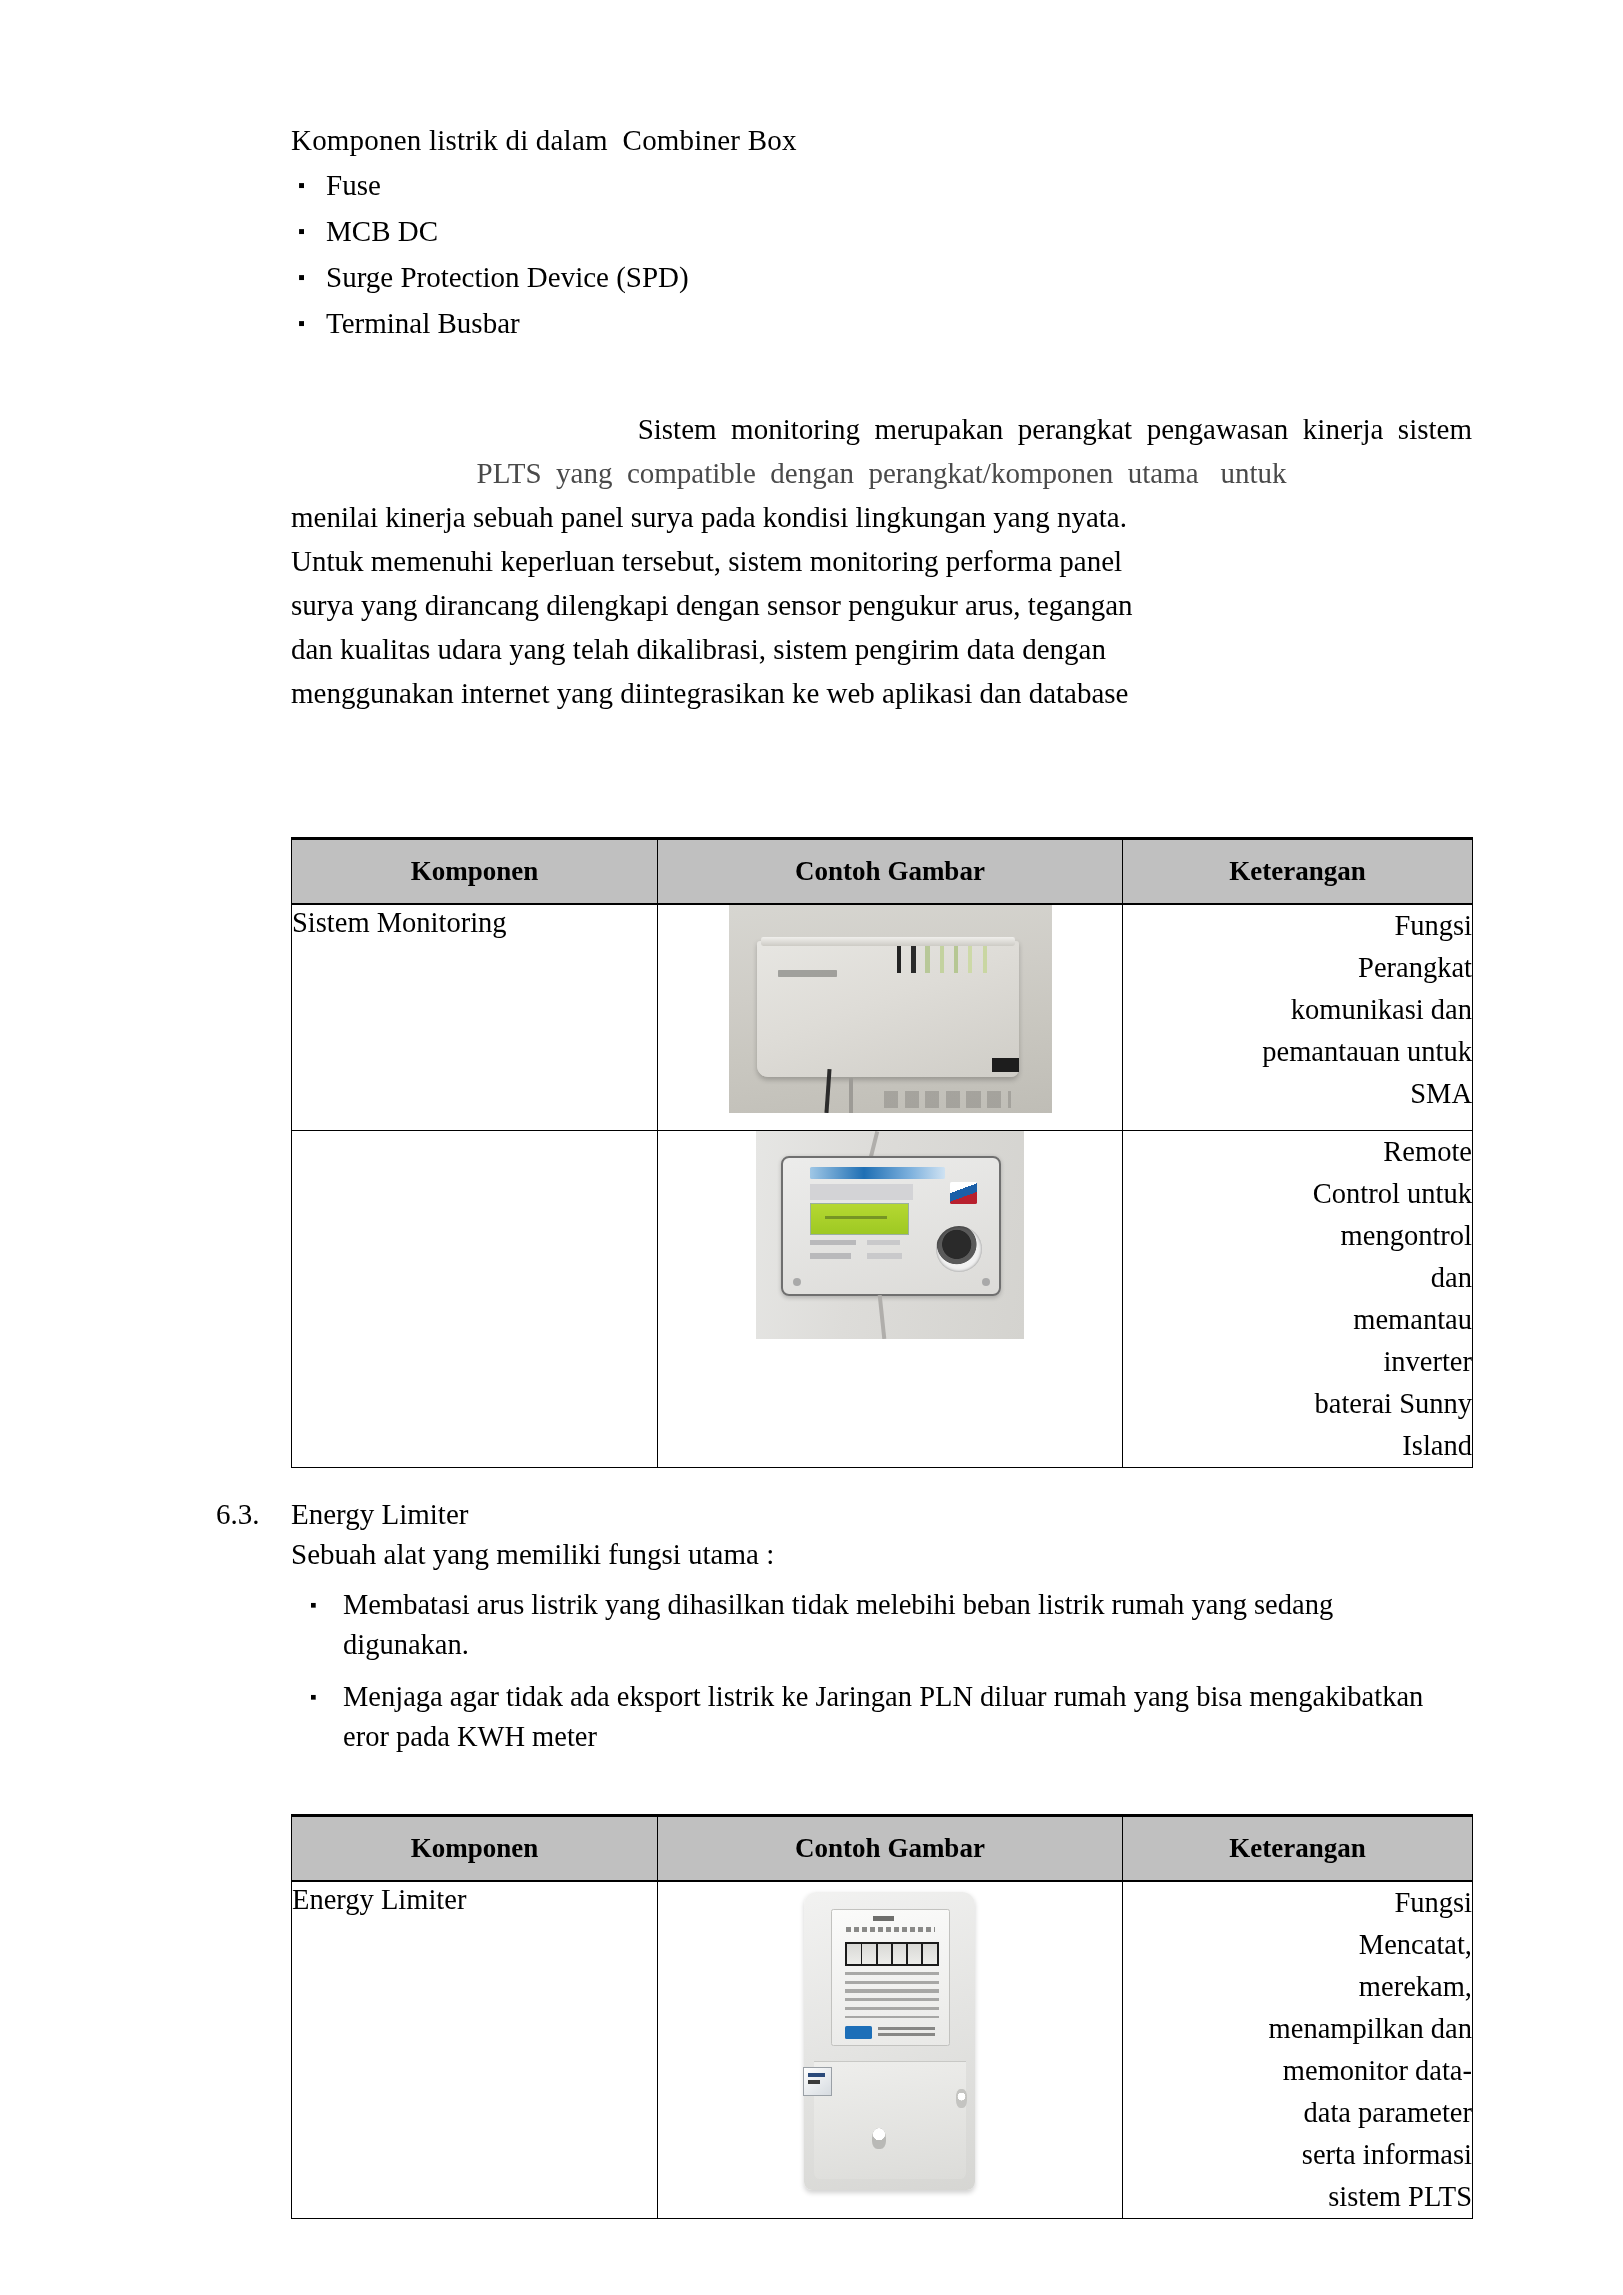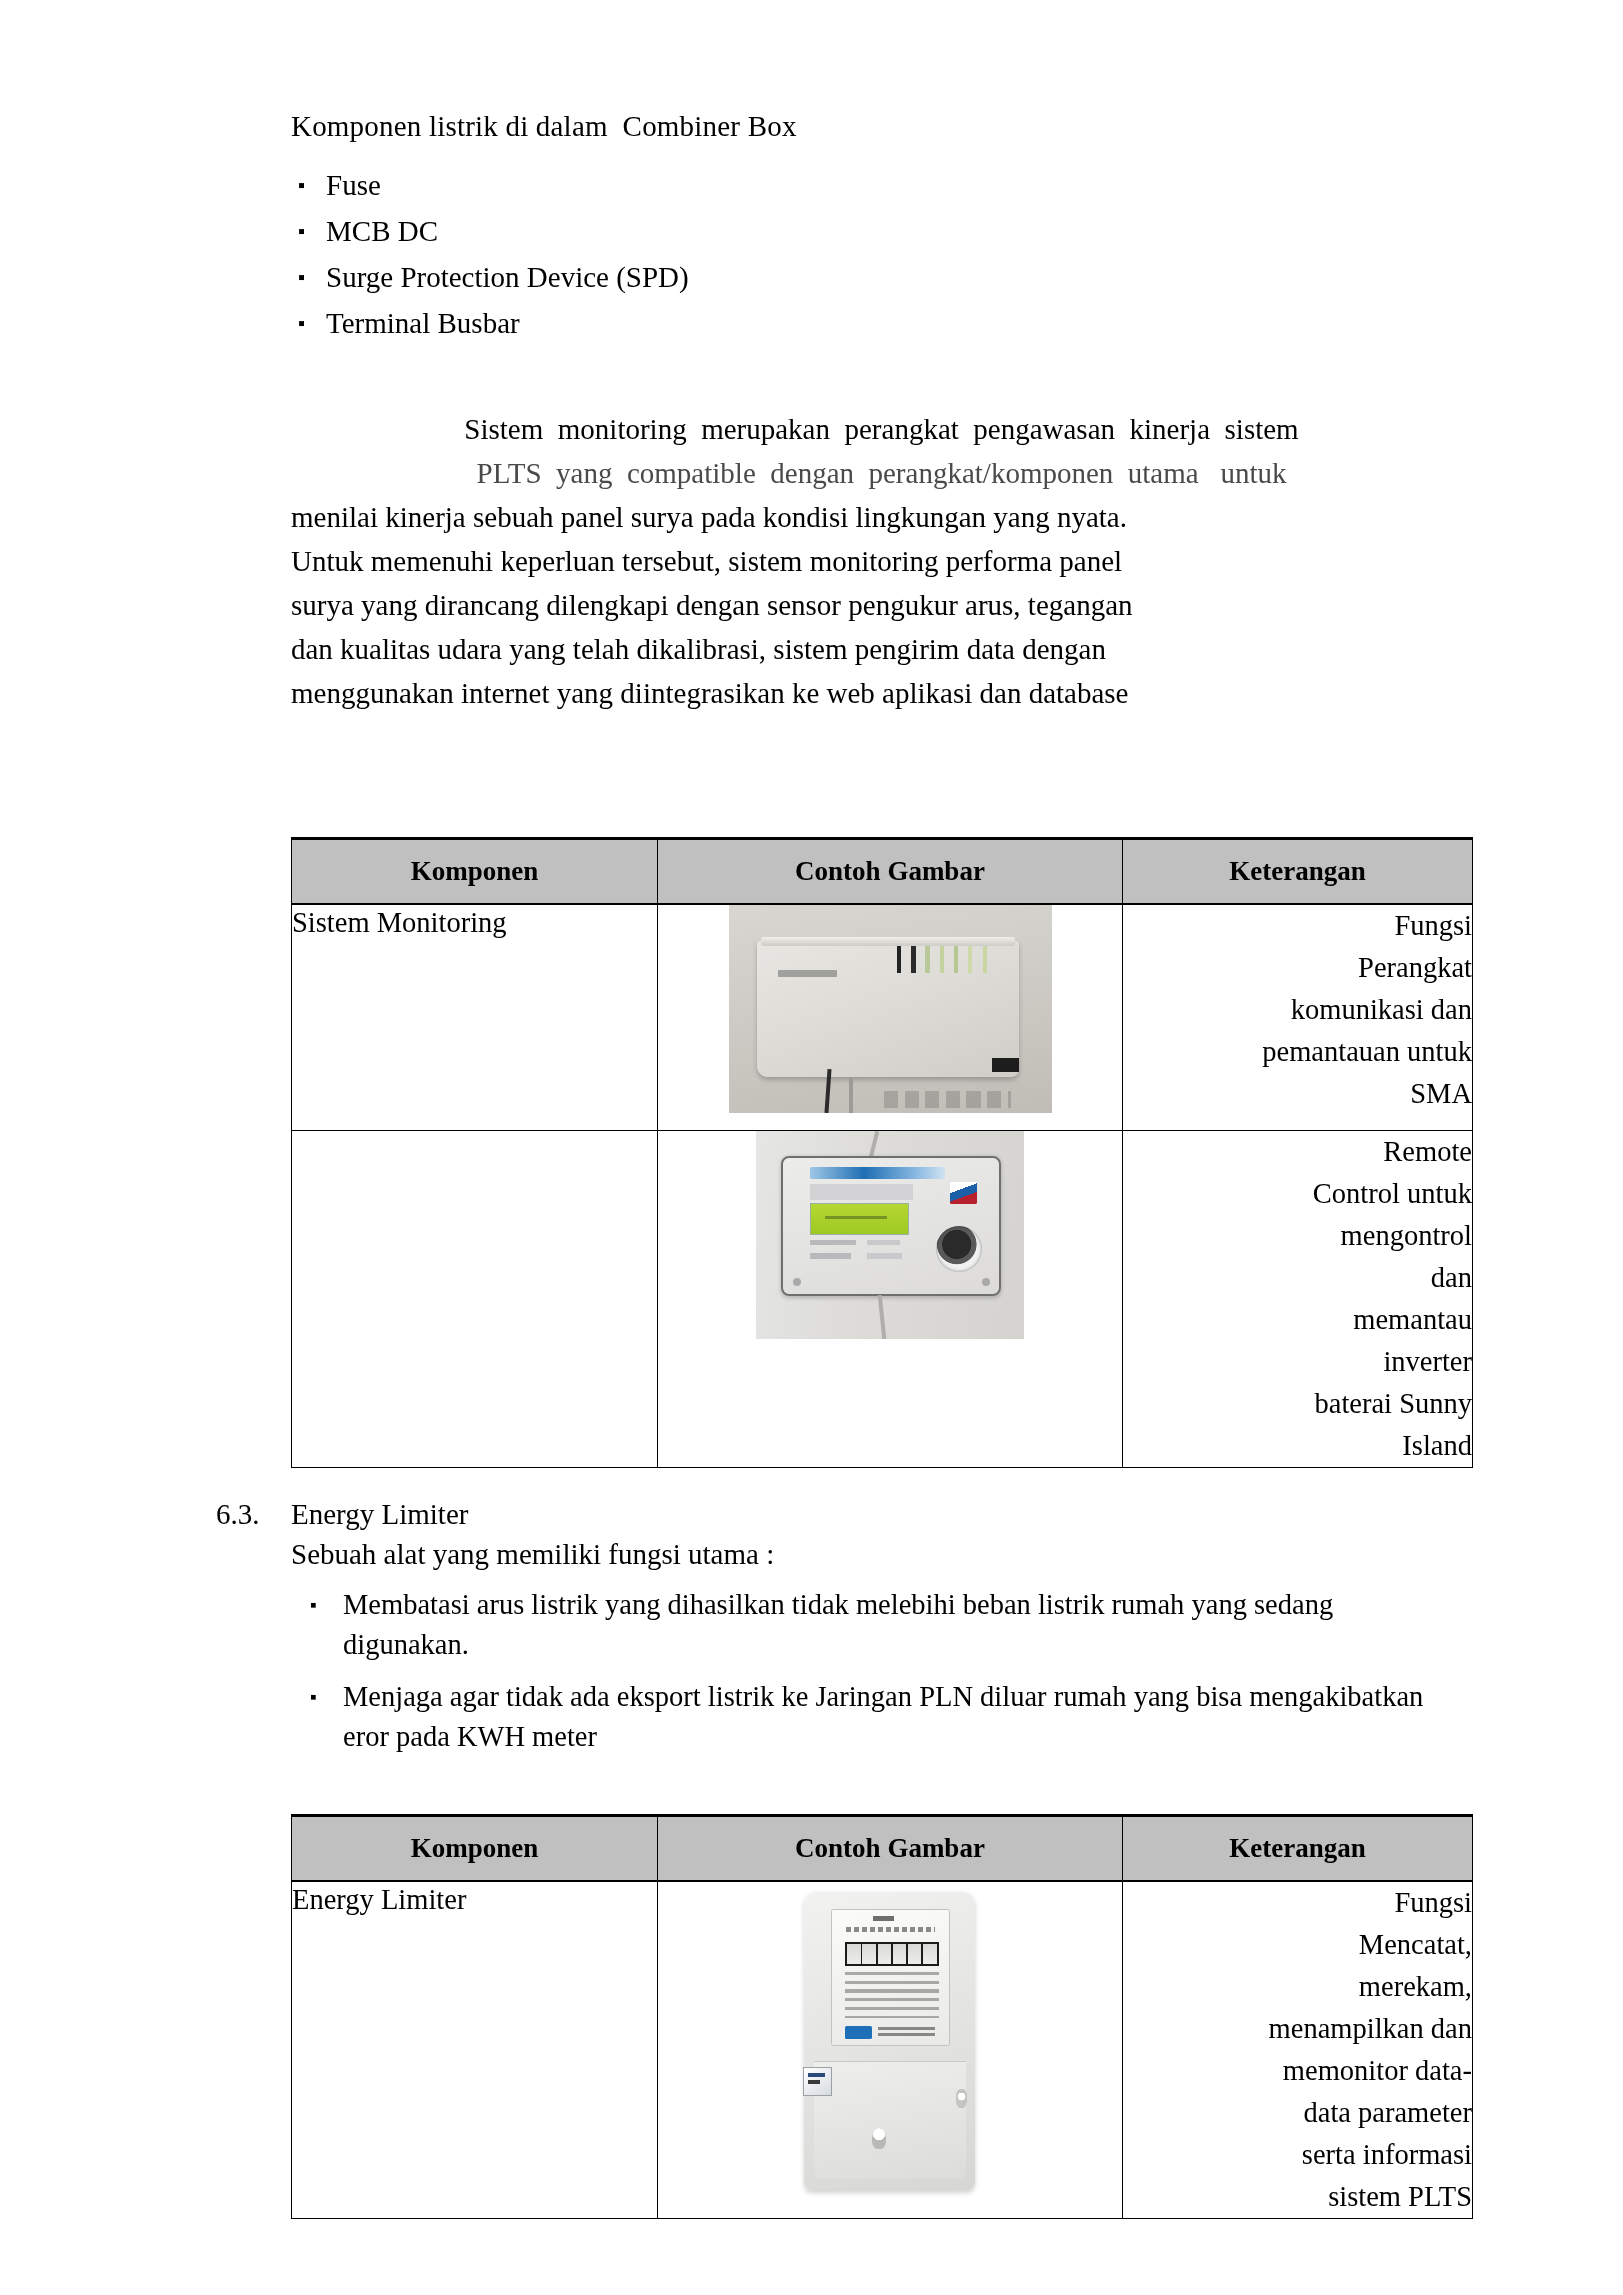--- a/index.html
+++ b/index.html
@@ -28,7 +28,7 @@
   .intro-heading {
     position: absolute;
     left: 291px;
-    top: 109px;
+    top: 123px;
     font-size: 29px;
     line-height: 35px;
     letter-spacing: 0.2px;

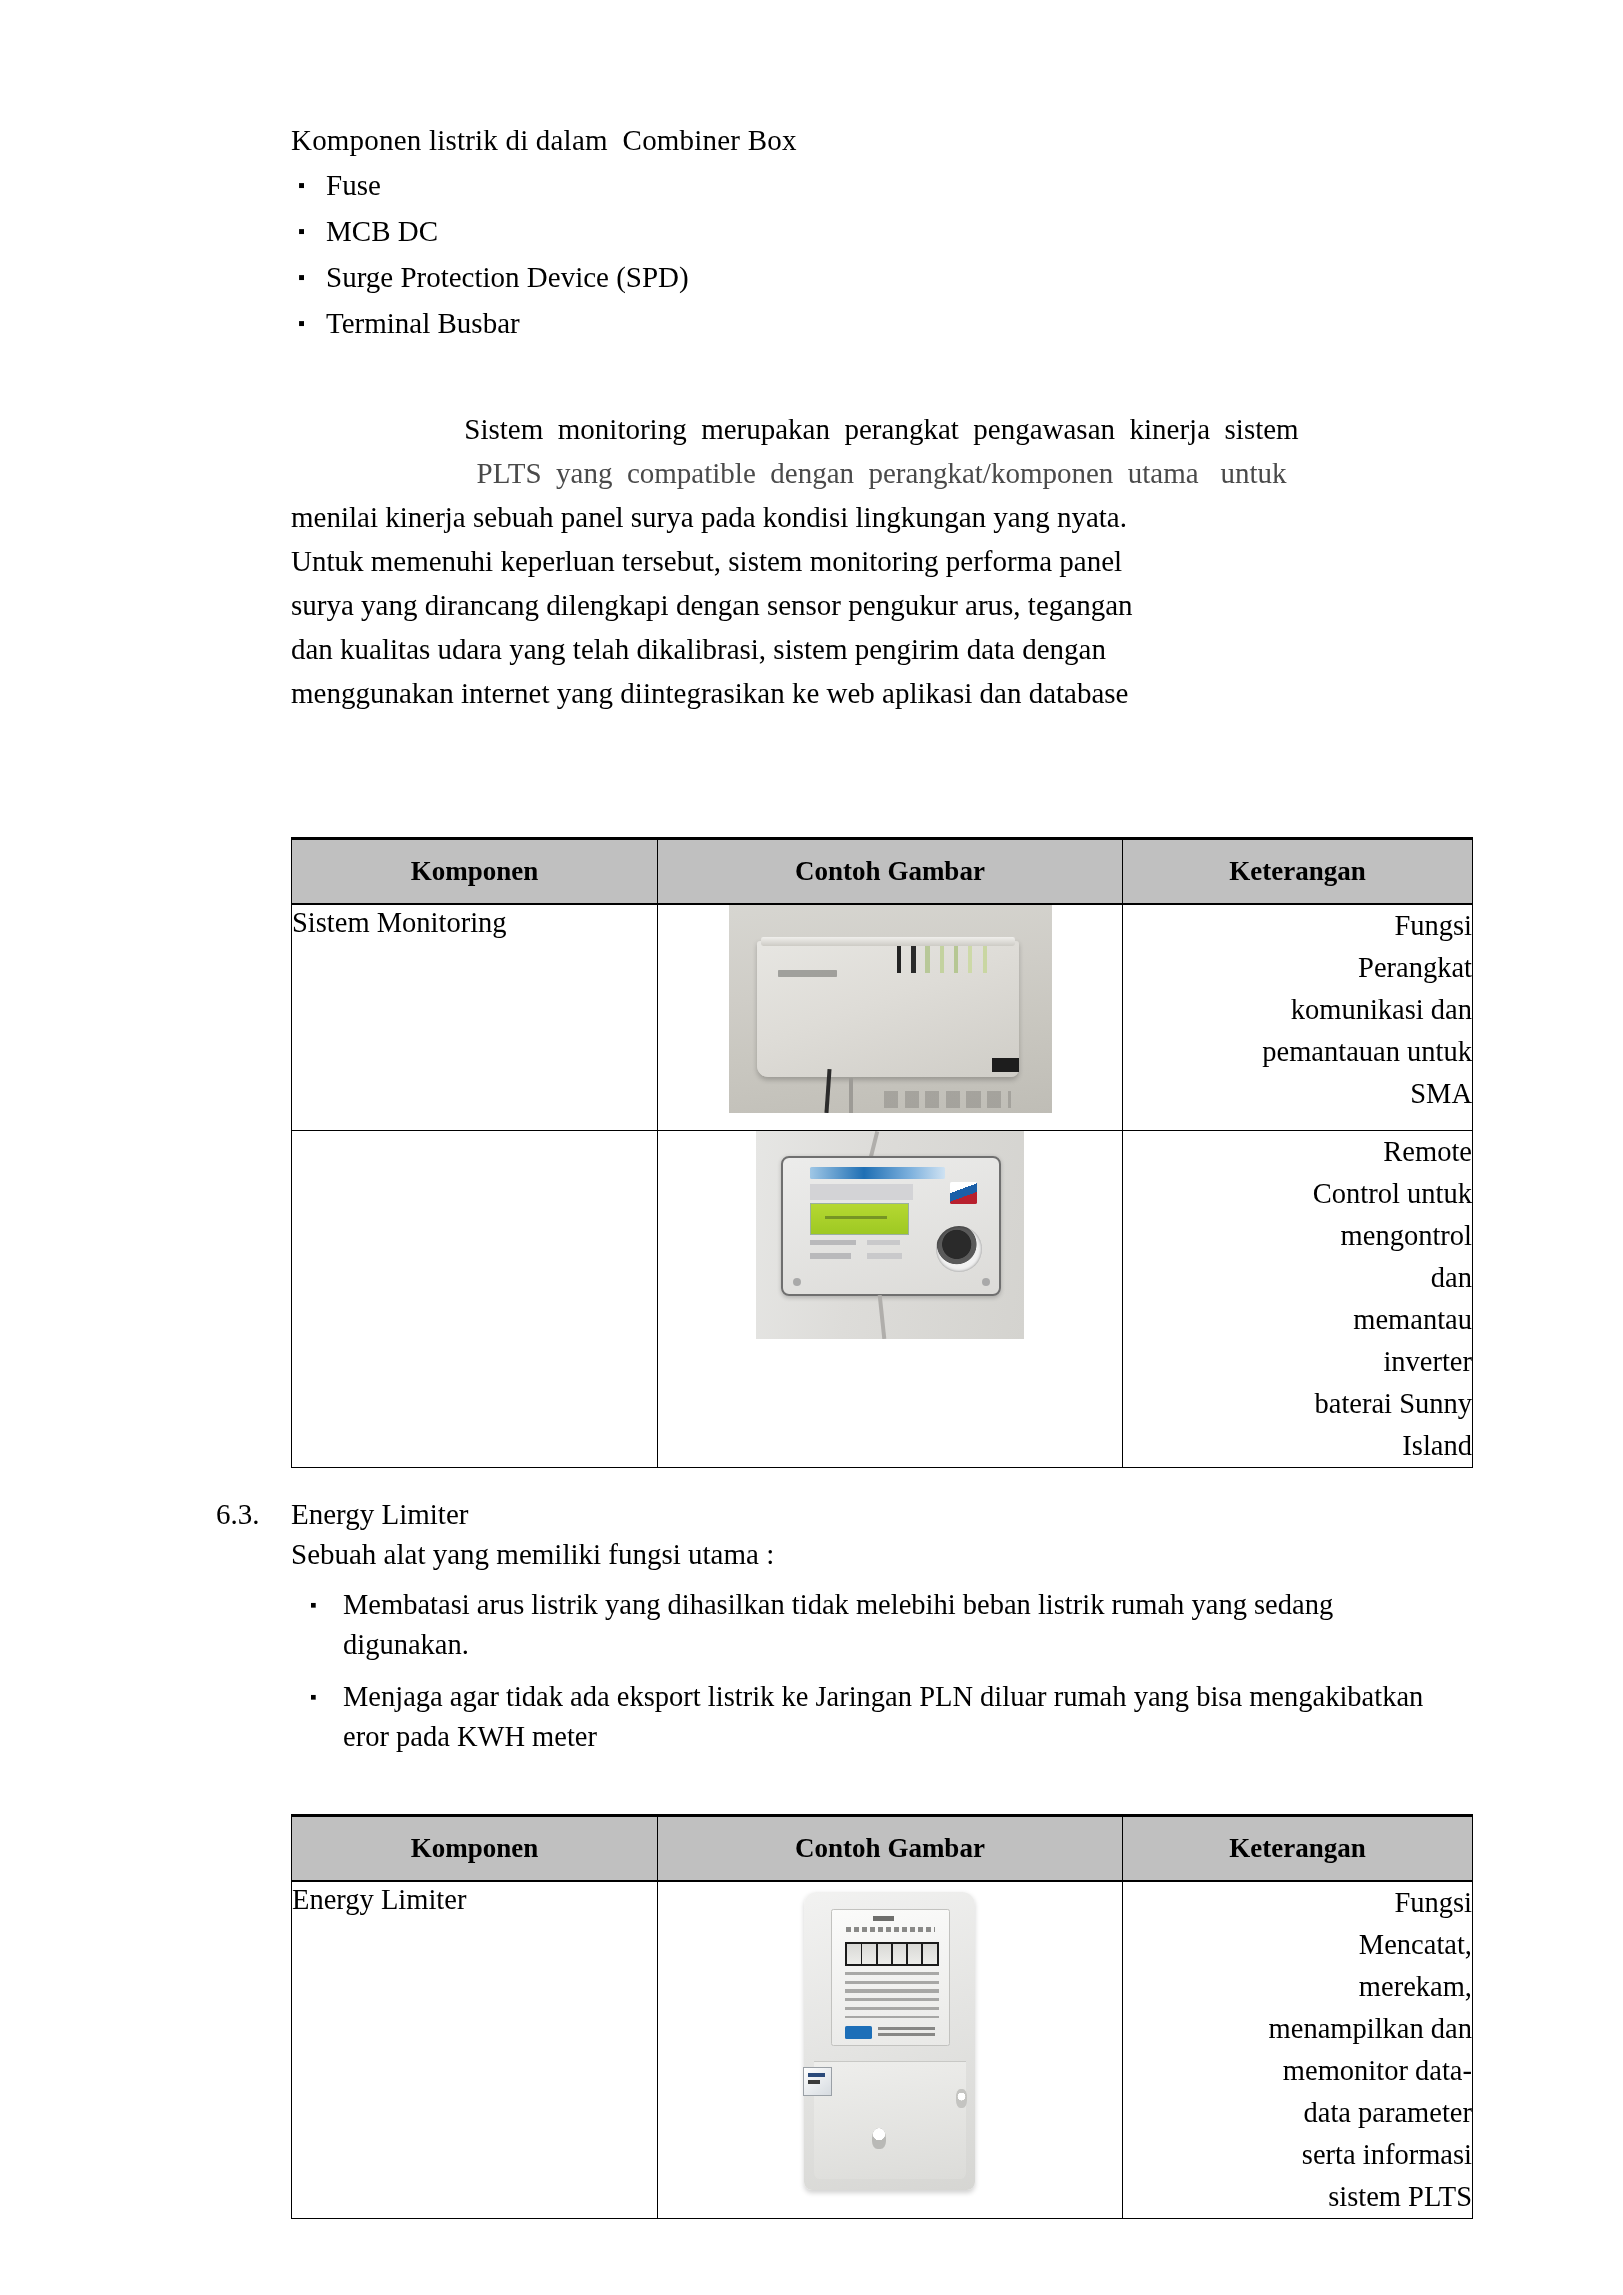--- a/index.html
+++ b/index.html
@@ -472,7 +472,7 @@
 
   <div class="section" style="top: 404px;">
     <div class="section-body">
-      <div style="display:flex; justify-content:center; white-space:pre;"><span>Sistem  monitoring  merupakan  perangkat  pengawasan  kinerja  sistem</span></div>
+      <div style="display:flex; justify-content:flex-end; white-space:pre;"><span>Sistem  monitoring  merupakan  perangkat  pengawasan  kinerja  sistem</span></div>
       <div style="display:flex; justify-content:center; white-space:pre;" class="light"><span>PLTS  yang  compatible  dengan  perangkat/komponen  utama   untuk</span></div>
       <div style="white-space:pre;"><span>menilai kinerja sebuah panel surya pada kondisi lingkungan yang nyata.</span></div>
       <div style="white-space:pre;"><span>Untuk memenuhi keperluan tersebut, sistem monitoring performa panel</span></div>

